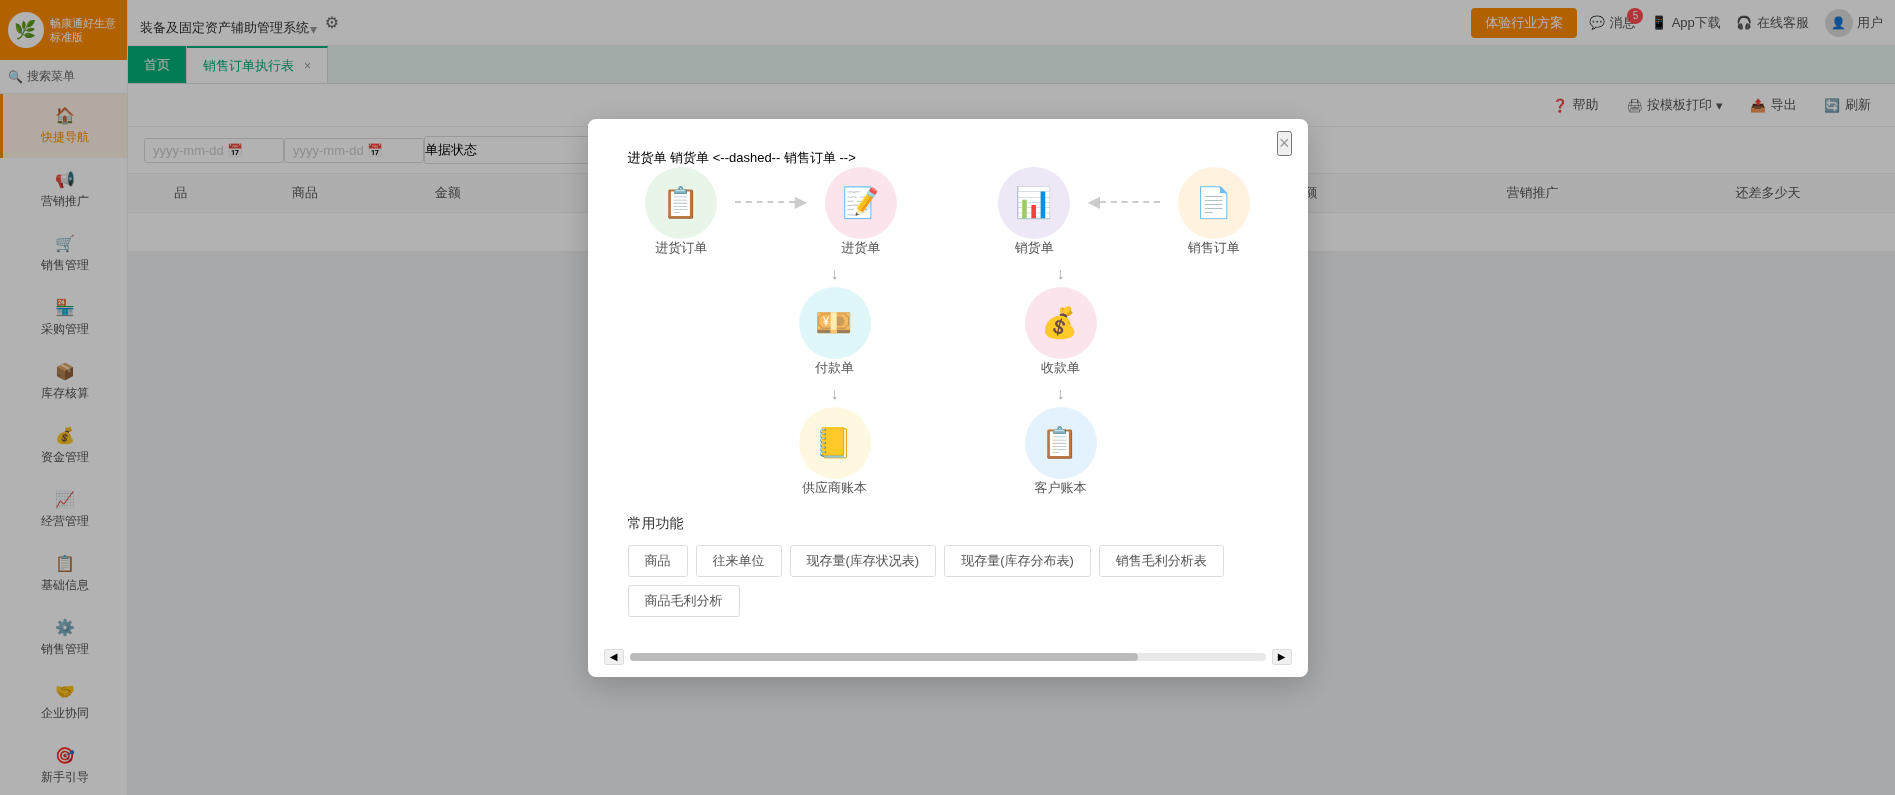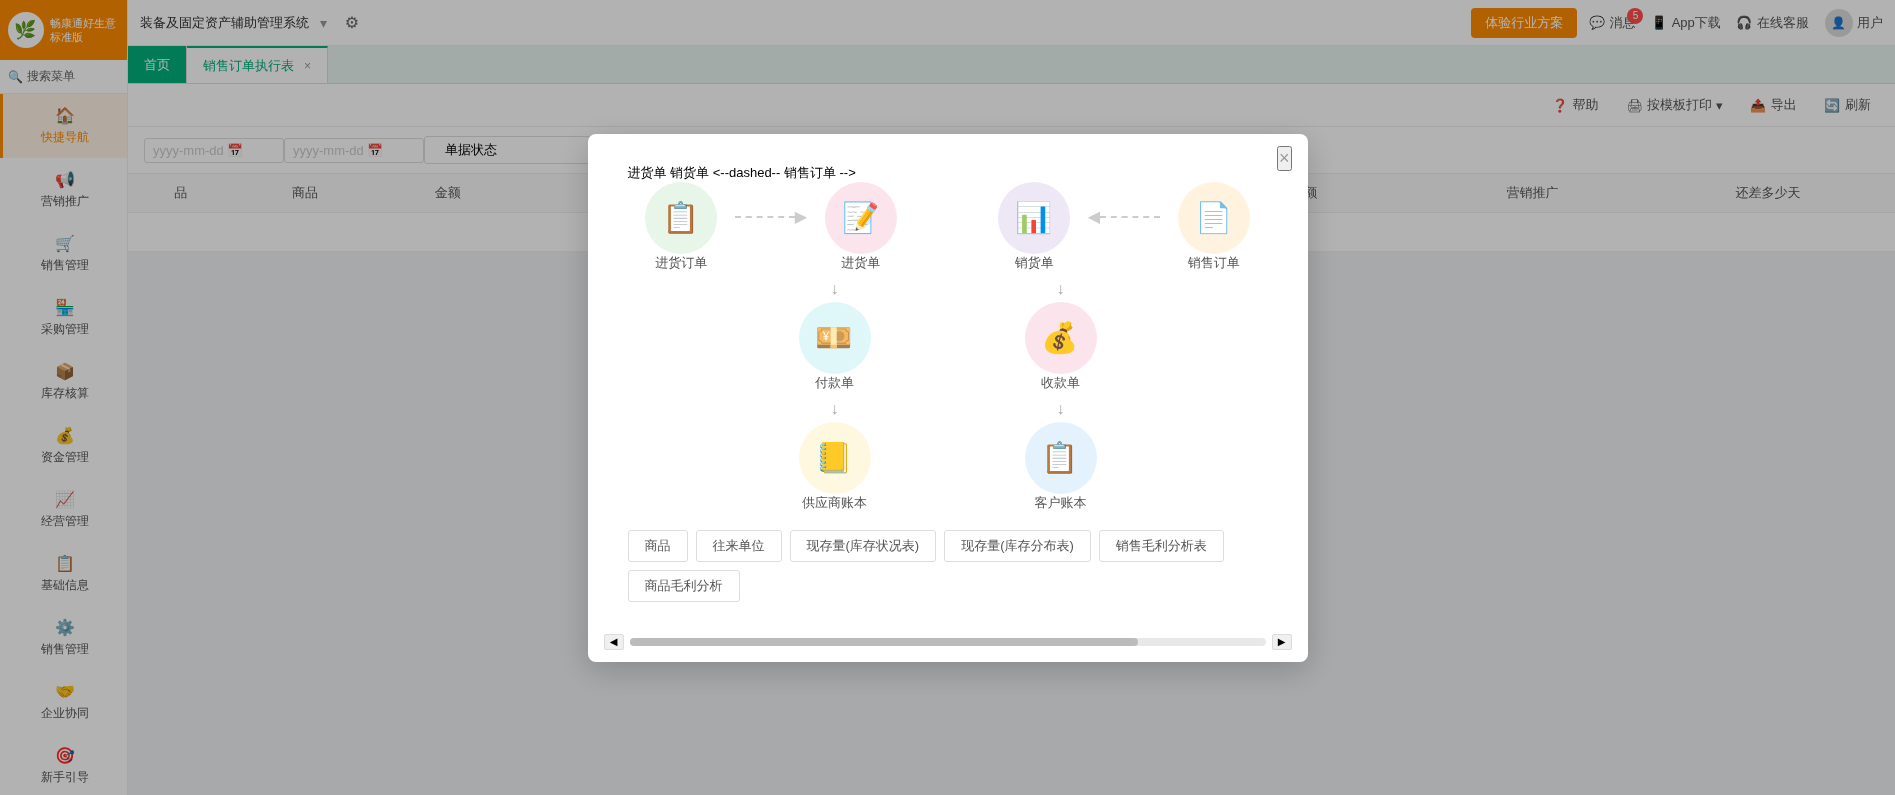--- a/index.html
+++ b/index.html
@@ -22,7 +22,7 @@
     
     .main-area { flex: 1; display: flex; flex-direction: column; overflow: hidden; }
     .top-bar { height: 46px; background: #fff; display: flex; align-items: center; padding: 0 12px; border-bottom: 1px solid #eee; gap: 12px; }
-    .top-bar-title { font-size: 14px; color: #333; flex: 1; display: flex; align-items: center; gap: 11px; }
+    .top-bar-title { font-size: 14px; color: #333; flex: 1; display: flex; align-items: flex-end; gap: 1px; }
     .top-bar-system { font-size: 13px; color: #333; }
     .top-bar-arrow { color: #999; }
     .top-bar-settings { width: 28px; height: 28px; display: flex; align-items: center; justify-content: center; cursor: pointer; color: #666; font-size: 16px; }

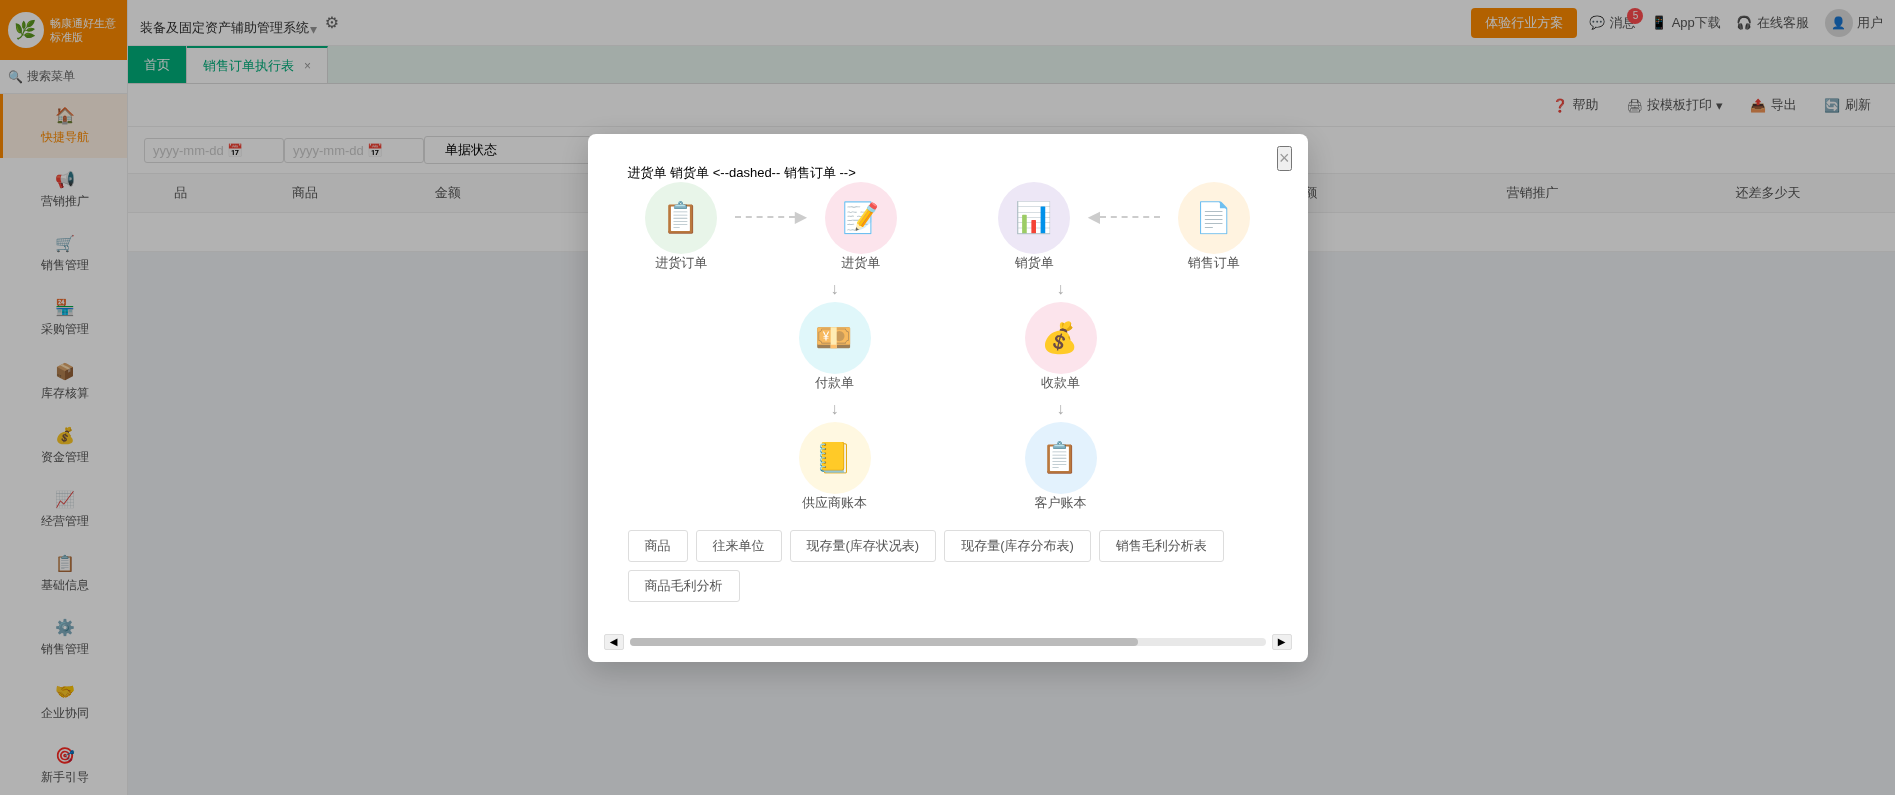--- a/index.html
+++ b/index.html
@@ -229,7 +229,7 @@
           <span style="color:#ccc;">yyyy-mm-dd</span>
           <span>📅</span>
         </div>
-        <div style="border:1px solid #ddd; border-radius:3px; padding:4px 20px; font-size:13px; width:200px; display:flex; align-items:center; justify-content:space-between;">
+        <div style="border:1px solid #ddd; border-radius:3px; padding:4px 0; font-size:13px; width:200px; display:flex; align-items:center; justify-content:space-between;">
           <span>单据状态</span>
           <span>▾</span>
         </div>

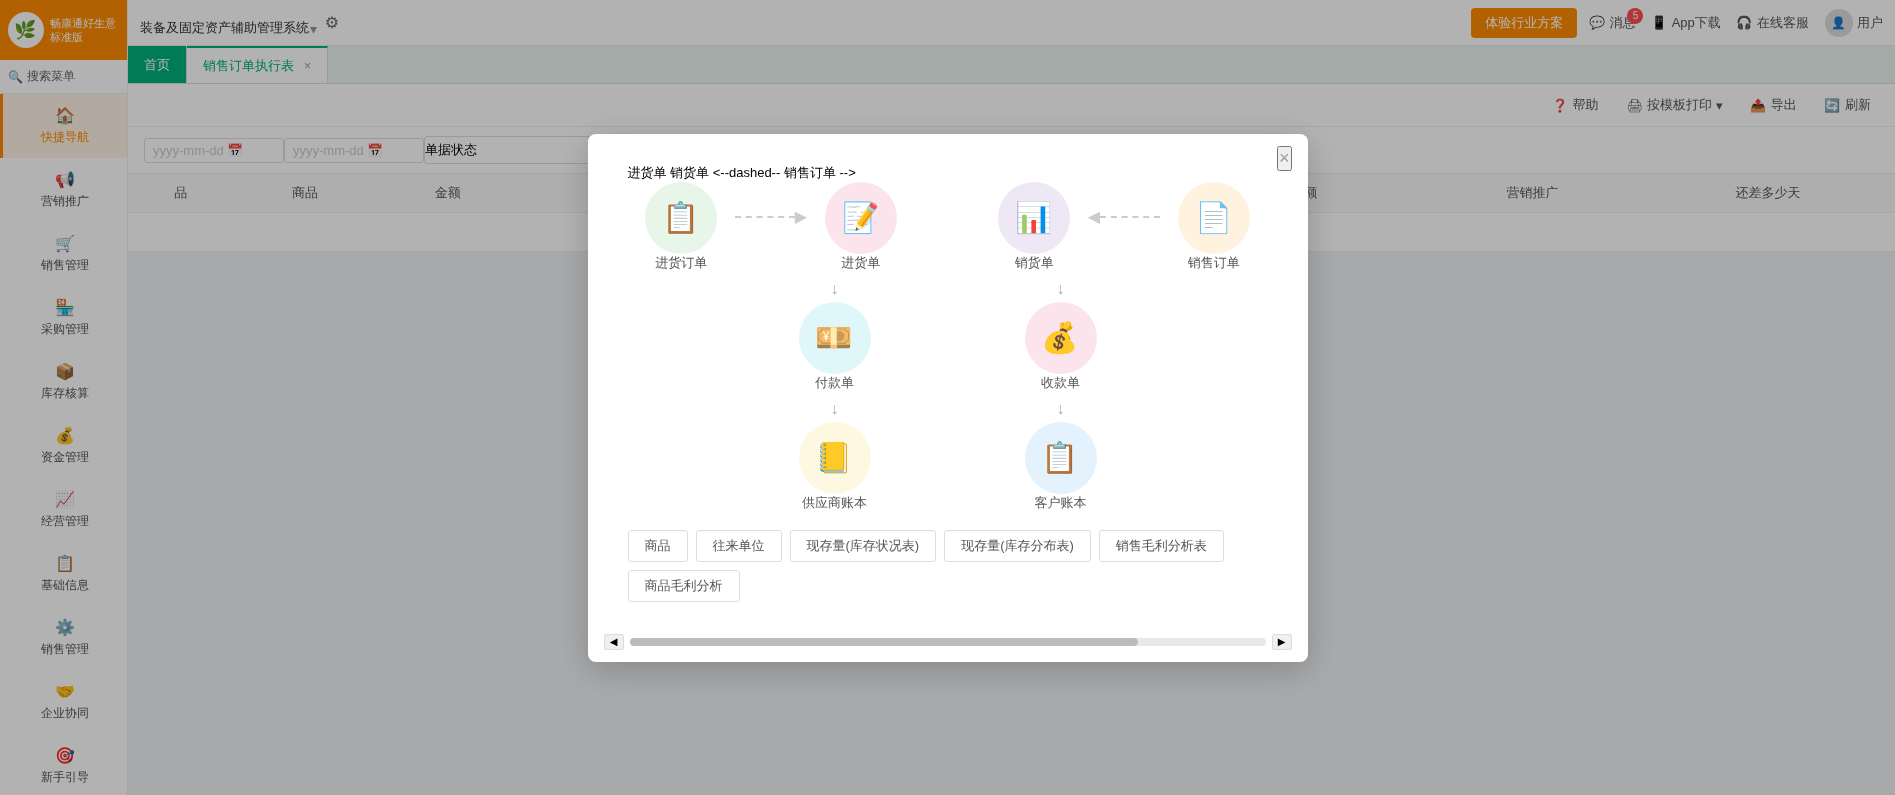--- a/index.html
+++ b/index.html
@@ -364,6 +364,7 @@
     </div>
 
     <div class="common-section">
+      <div class="common-title">常用功能</div>
       <div class="common-btns">
         <button class="common-btn">商品</button>
         <button class="common-btn">往来单位</button>

